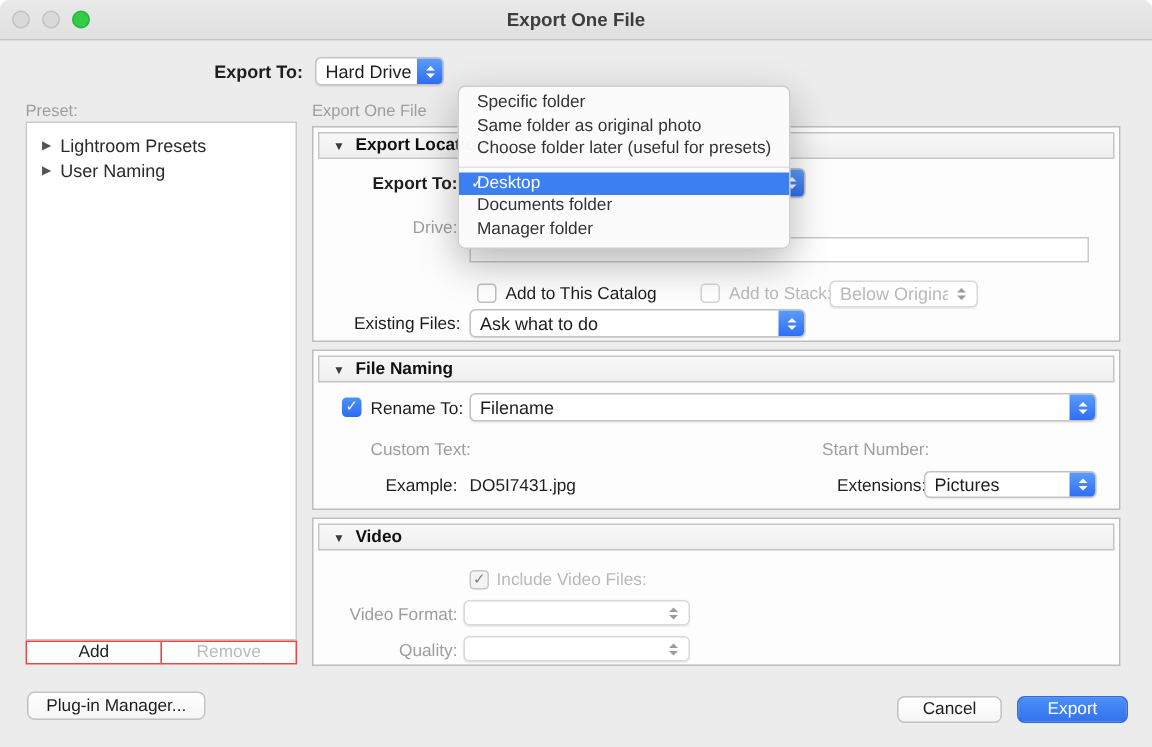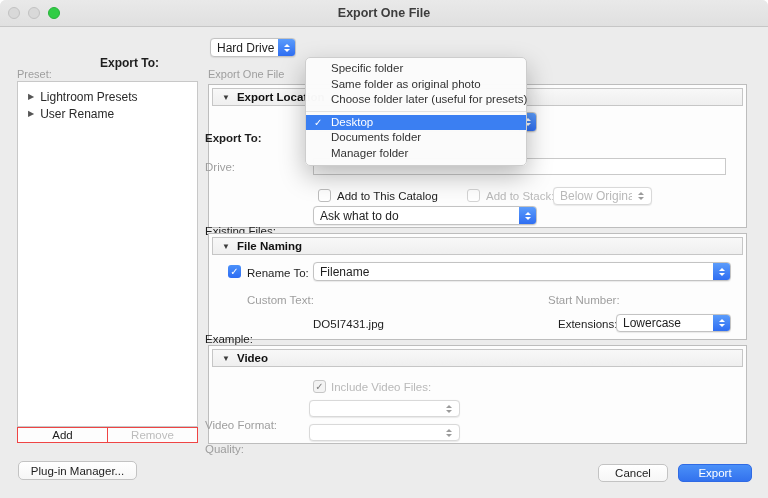--- a/index.html
+++ b/index.html
@@ -13,7 +13,7 @@
   .win-title{position:absolute;left:0;top:6px;width:768px;text-align:center;font-size:12.5px;font-weight:600;color:#3d3d3d;}
   
   .lbl{position:absolute;font-size:11.5px;color:#1e1e1e;white-space:nowrap;}
-  .lbl.r{text-align:left;margin-top:15px;}
+  .lbl.r{text-align:right;}
   .lbl.gray{color:#9e9e9e;}
   .popup{position:absolute;background:#fff;border:1px solid #c3c3c3;border-radius:4px;display:flex;align-items:center;box-shadow:0 .5px 1px rgba(0,0,0,.08);}
   .popup .val{flex:1;font-size:12px;color:#1e1e1e;padding:0 6px;white-space:nowrap;overflow:hidden;}

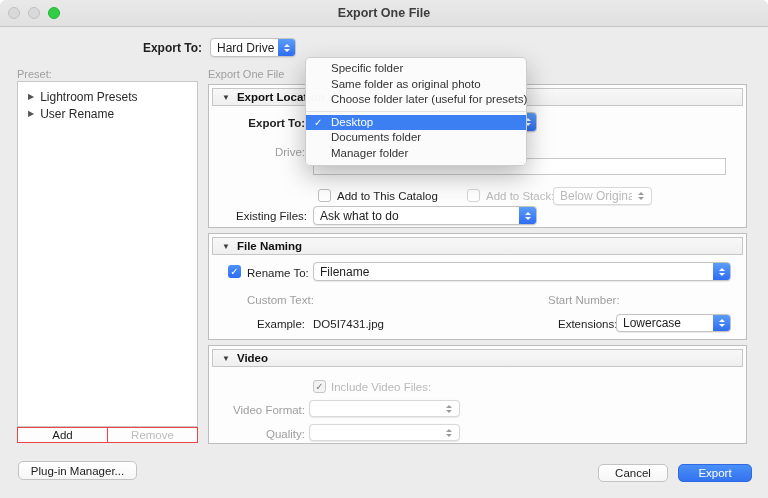--- a/index.html
+++ b/index.html
@@ -48,7 +48,7 @@
   .btn.primary{background:linear-gradient(#4a90f8,#3372ee);border:1px solid #2f6ae4;color:#fff;}
   
   .menu{position:absolute;left:305px;top:57px;width:222px;background:rgba(251,251,251,.98);border:1px solid #cdcdcd;border-radius:5px;box-shadow:0 10px 26px rgba(0,0,0,.28);padding:3px 0 4px 0;z-index:50;}
-  .menu-item{position:relative;height:15.5px;line-height:15.5px;font-size:11.5px;color:#333;padding-left:25px;white-space:nowrap;}
+  .menu-item{position:relative;height:15.5px;line-height:15.5px;font-size:11.5px;color:#333;padding-left:12px;white-space:nowrap;}
   .menu-item .menu-check{position:absolute;left:8px;top:0;font-size:10px;}
   .menu-item.selected{background:#3b7ff2;color:#fff;}
   .menu-sep{height:1px;background:#e2e2e2;margin:3px 0;}

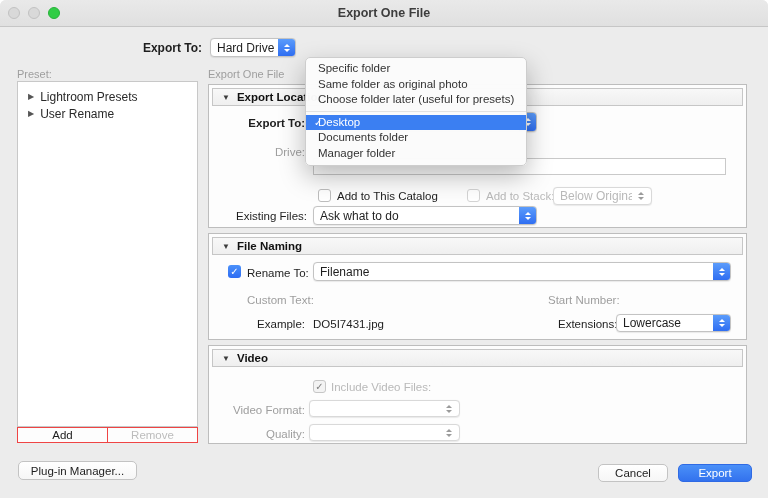--- a/index.html
+++ b/index.html
@@ -82,7 +82,7 @@
       </div>
       <div class="tree-item">
         <span class="tri">▶</span>
-        <span>User Rename</span>
+        <span>User Naming</span>
       </div>
     </div>
   <div class="mini-btn" style="left:17px;top:427px;width:91px">Add</div>

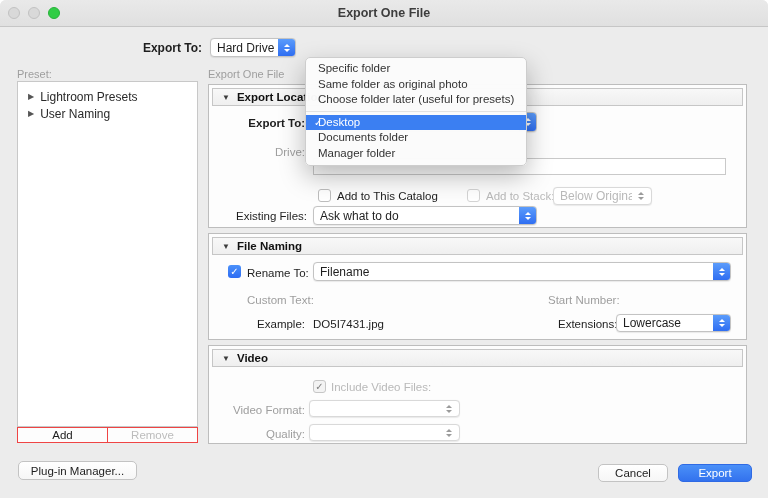--- a/index.html
+++ b/index.html
@@ -147,7 +147,7 @@
   <div class="lbl" style="left:313px;top:318px">DO5I7431.jpg</div>
   <div class="lbl" style="left:558px;top:318px">Extensions:</div>
   <div class="popup" style="left:616px;top:314px;width:115px;height:18px">
-    <span class="val">Lowercase</span>
+    <span class="val">Pictures</span>
     <span class="stepper">
         <span class="chev up"></span>
         <span class="chev down"></span>

